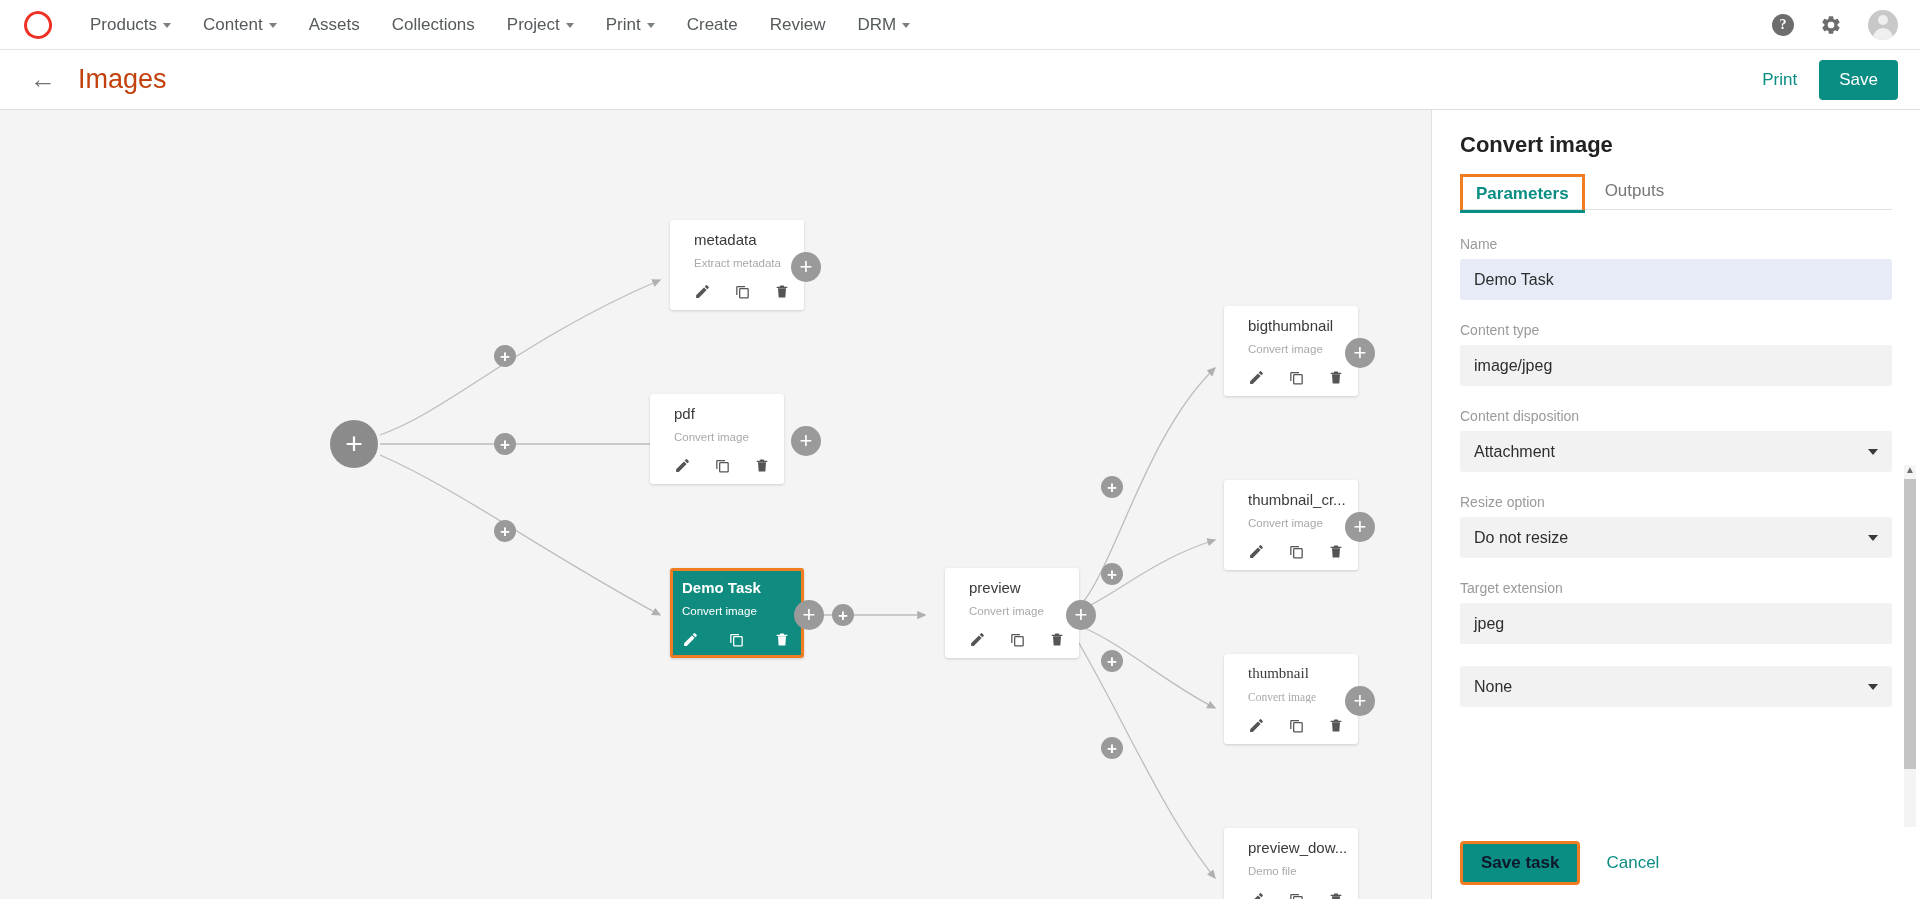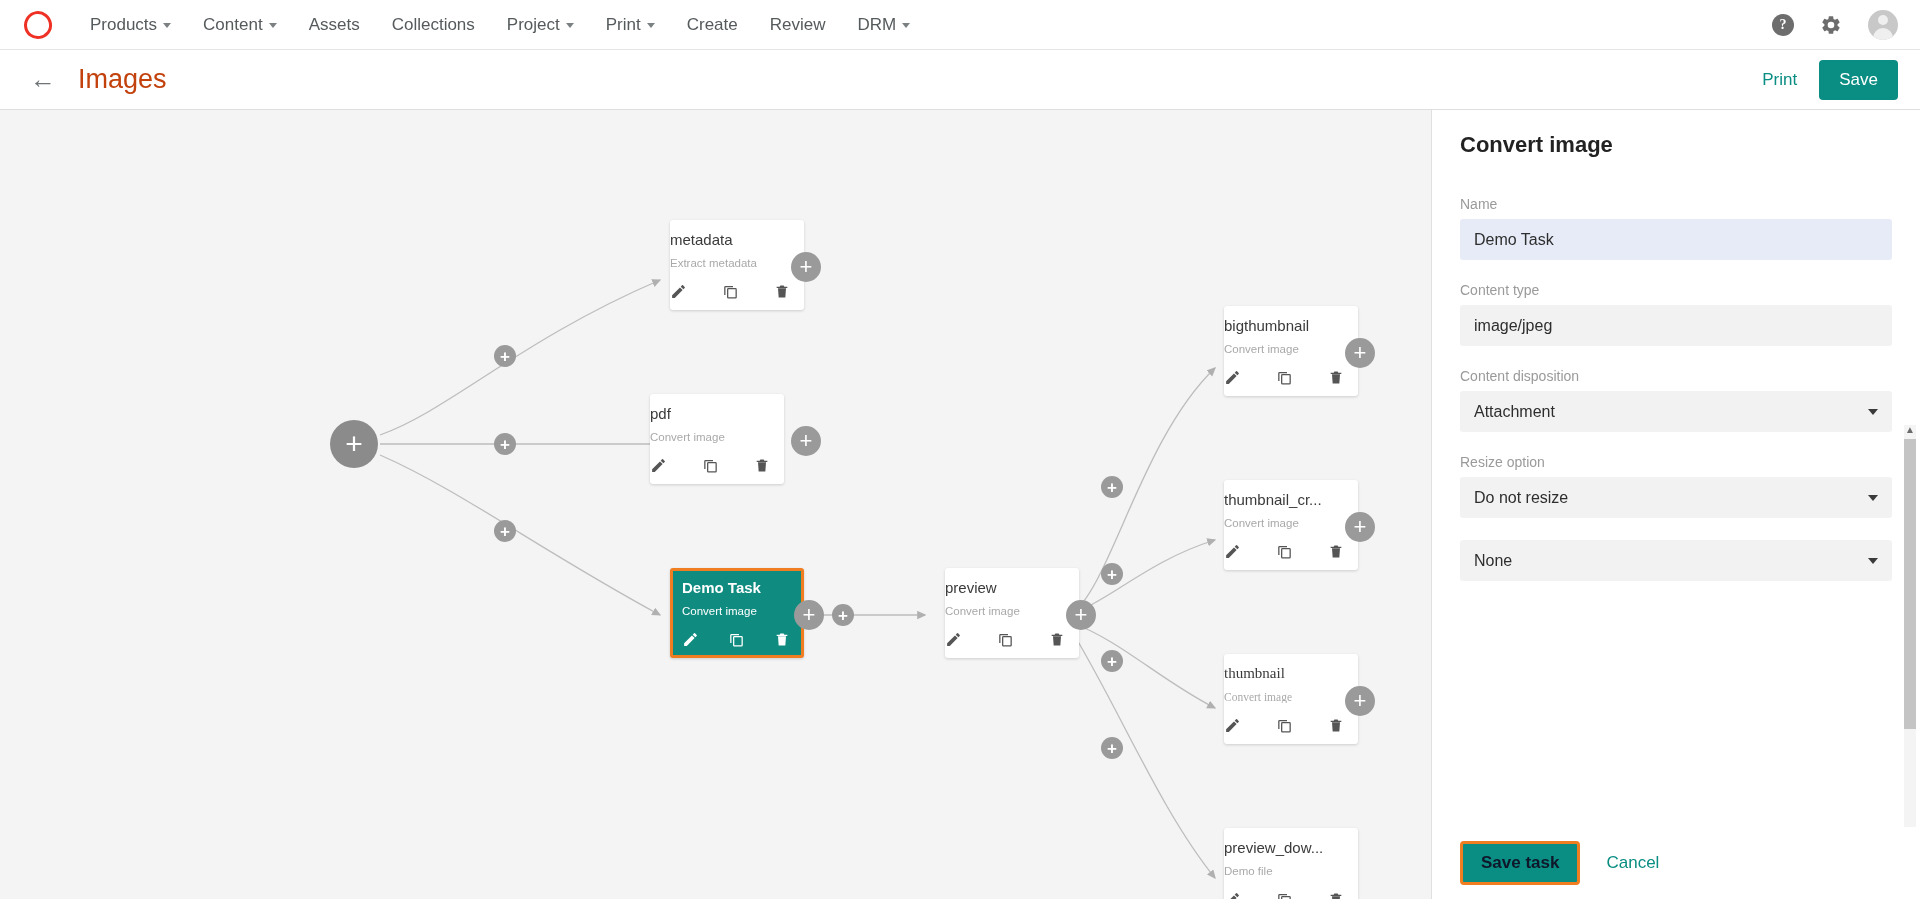--- a/index.html
+++ b/index.html
@@ -534,6 +534,10 @@
 
   <div class="panel">
     <div class="panel-title">Convert image</div>
+    <div class="tabs" id="panel-tabs">
+        <div class="tab active">Parameters</div>
+        <div class="tab">Outputs</div>
+      </div>
     <div class="panel-body">
       <div id="fields-layer">
           <div class="field">

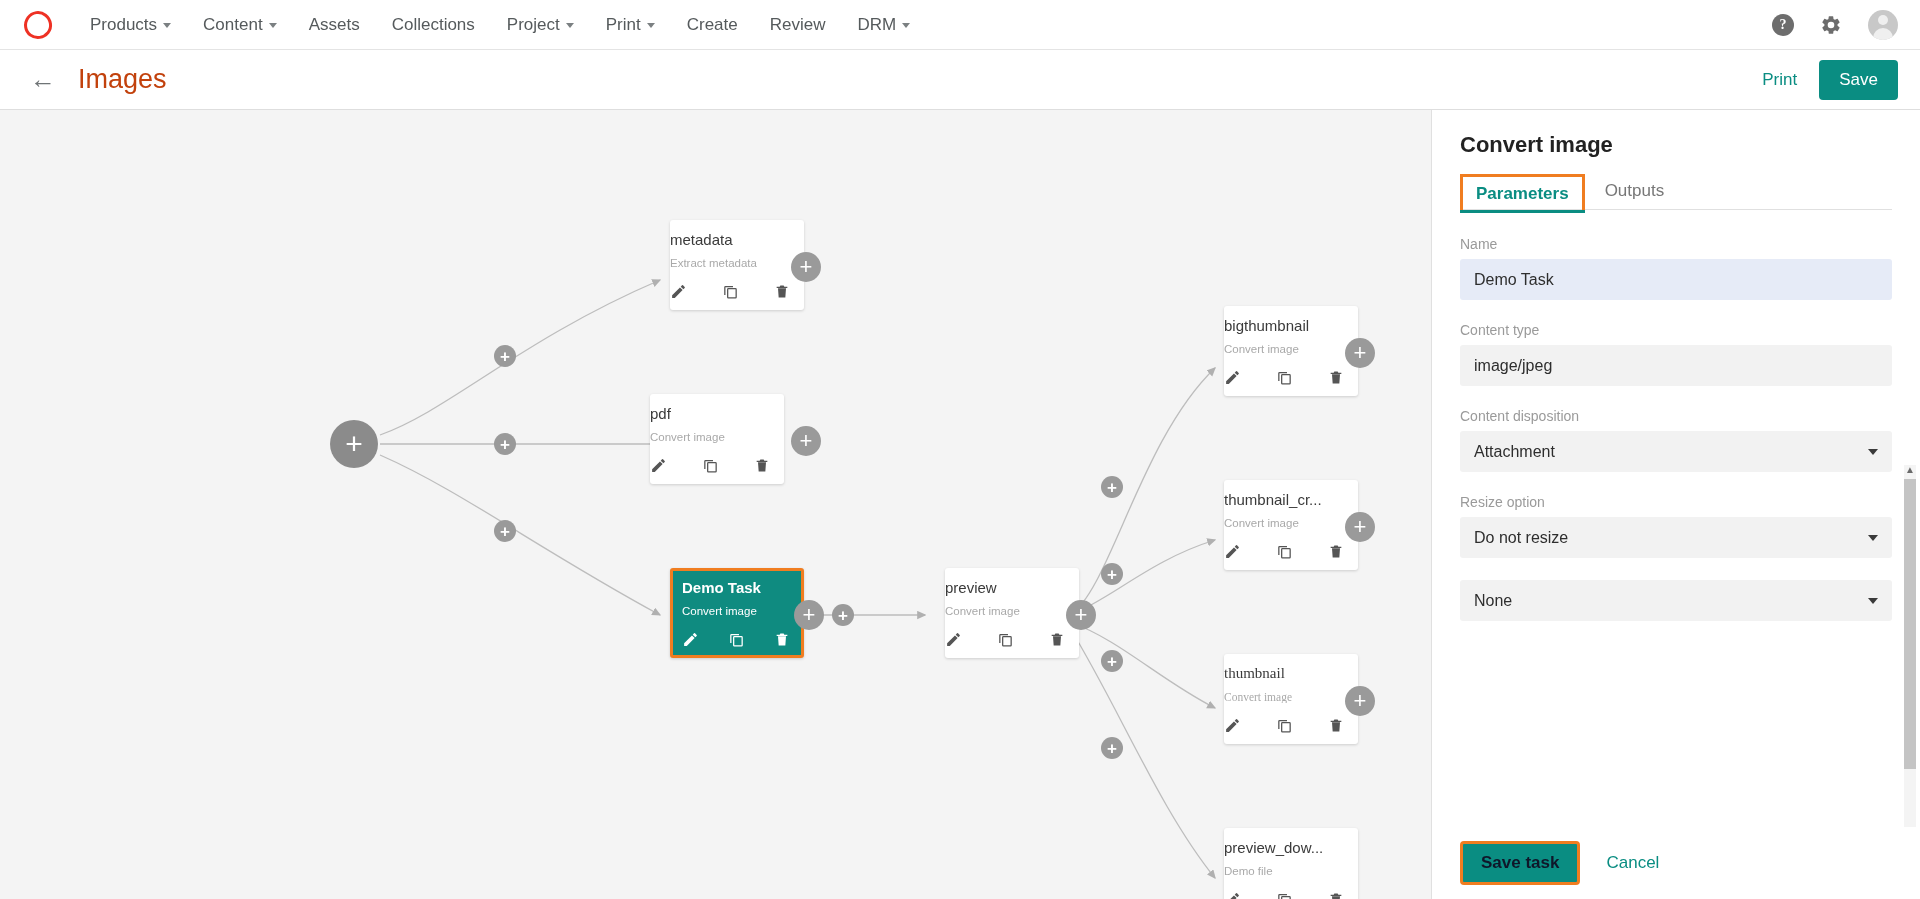--- a/index.html
+++ b/index.html
@@ -146,7 +146,7 @@
     background: #ffffff;
     border-radius: 3px;
     box-shadow: 0 1px 3px rgba(0,0,0,0.16);
-    padding: 11px 12px 10px 0;
+    padding: 11px 12px 10px 24px;
     z-index: 3;
   }
   .node .nd-title {

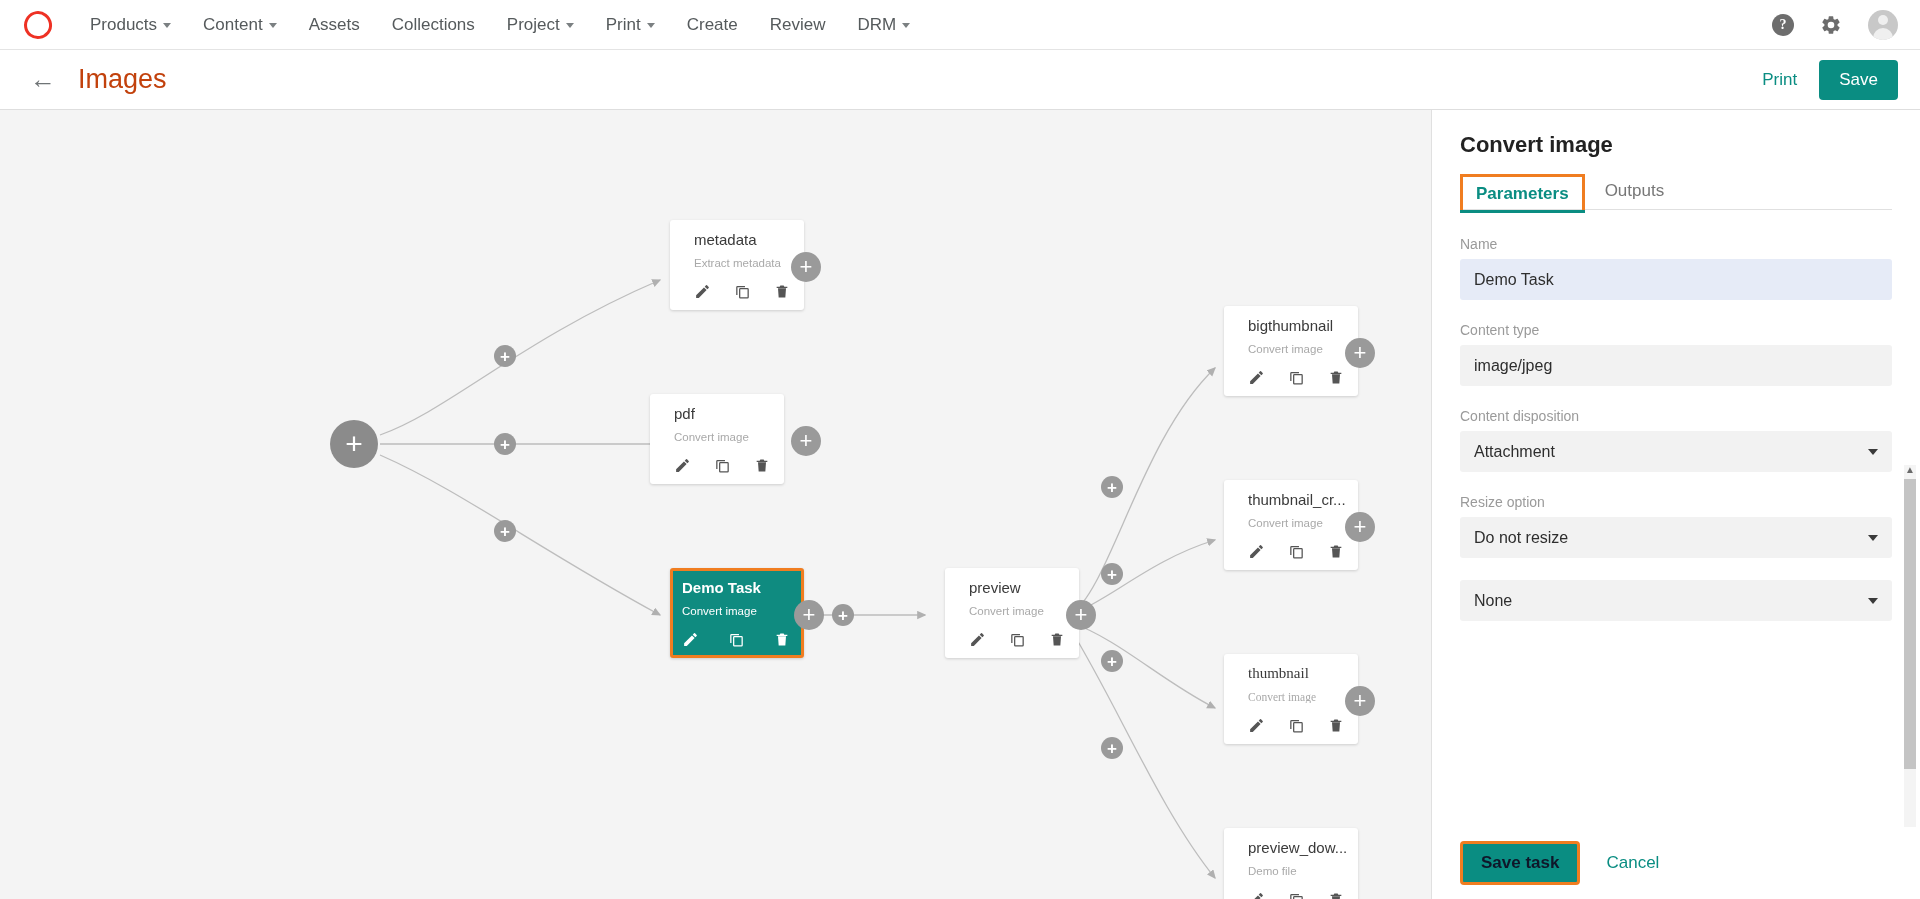--- a/index.html
+++ b/index.html
@@ -563,6 +563,10 @@
             </div>
           </div>
           <div class="field">
+            <div class="field-label">Target extension</div>
+            <div class="field-input">jpeg</div>
+          </div>
+          <div class="field">
             <div class="field-select">
               <span>None</span>
               <span class="sel-caret"></span>

